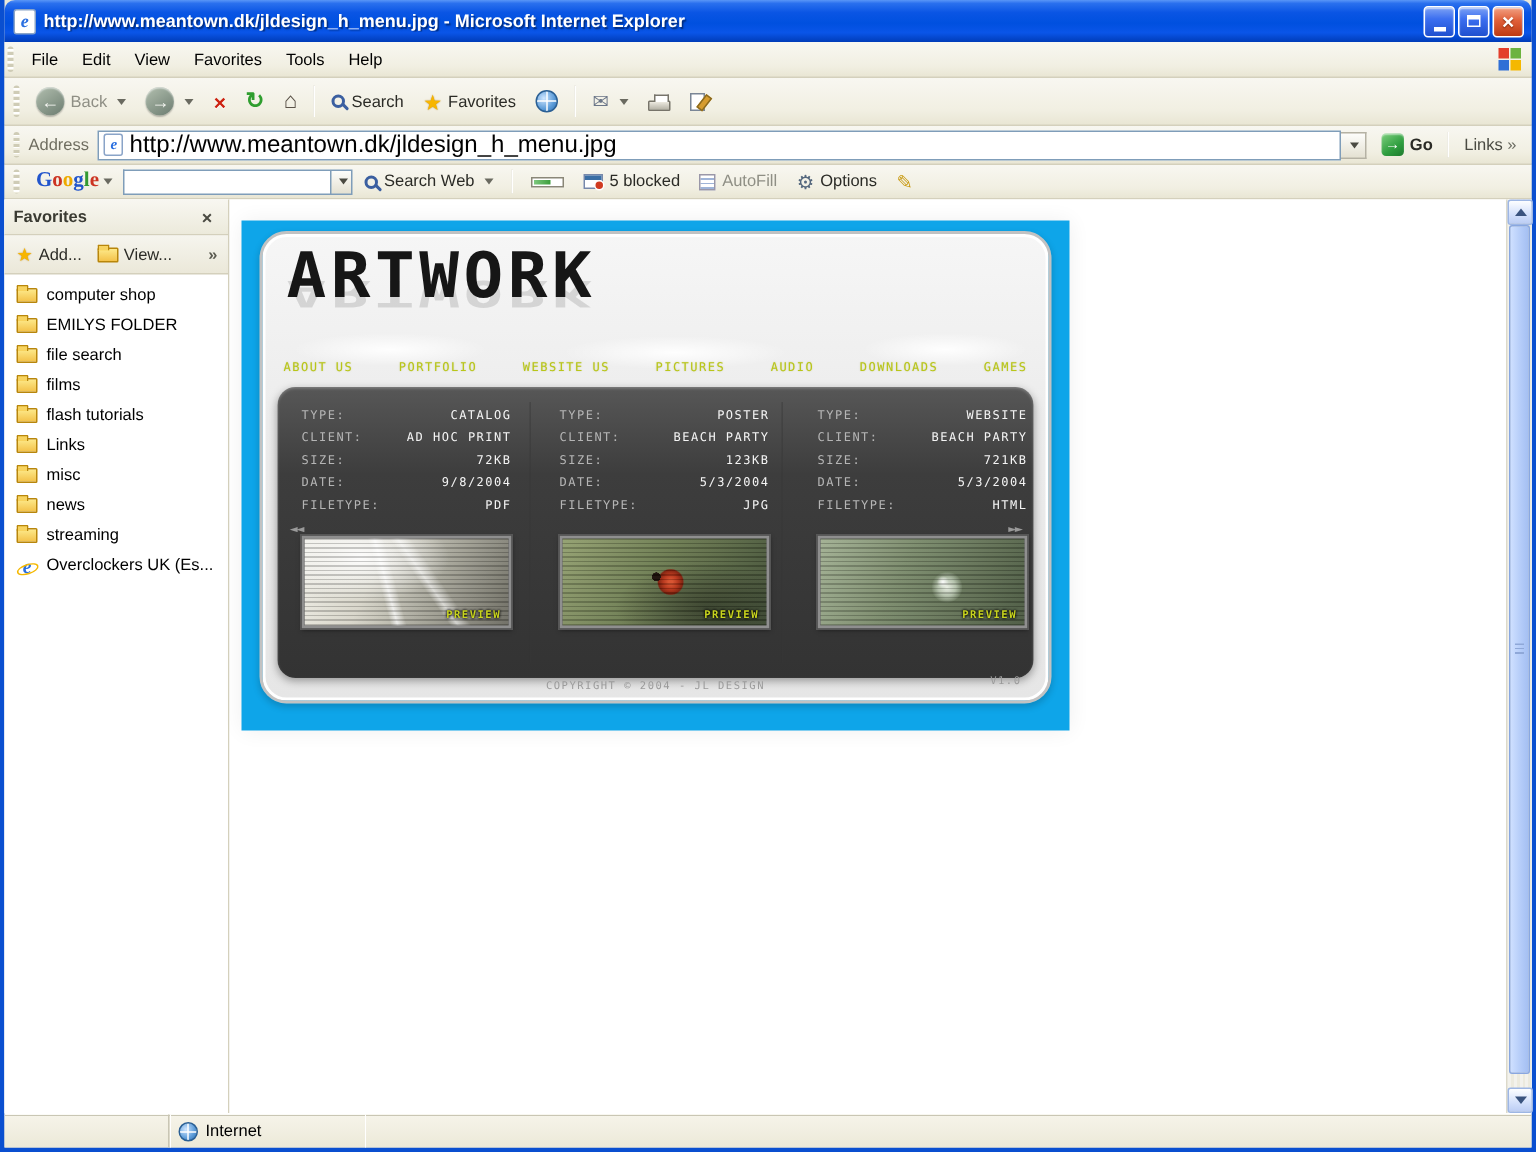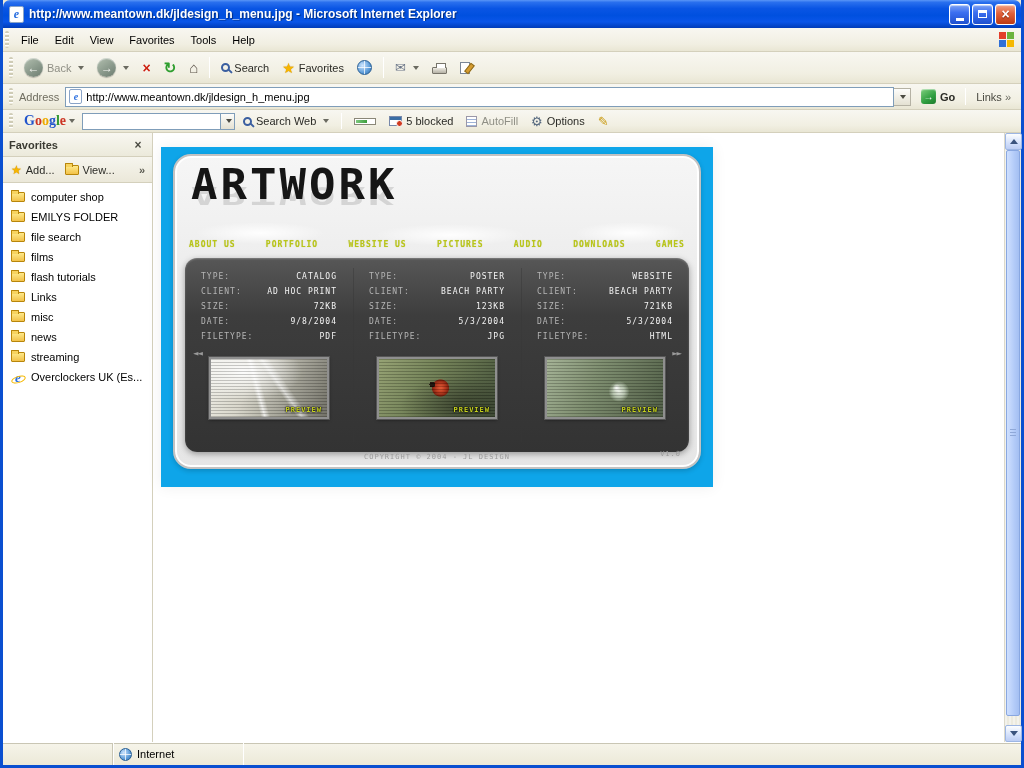--- a/index.html
+++ b/index.html
@@ -80,7 +80,7 @@
   .addr-label { color:#6f6d60; margin:0 6px 0 2px; }
   .addr-box { flex:1; height:20px; background:#fff; border:1px solid #7f9db9; display:flex; align-items:center; padding-left:3px; }
   .addr-box .ie-doc-icon { width:13px; height:15px; font-size:10px; }
-  .addr-input { flex:1; border:none; outline:none; font-family:"Liberation Sans",sans-serif; font-size:11px; padding:0 4px; background:transparent; }
+  .addr-input { flex:1; border:none; outline:none; font-family:"Liberation Sans",sans-serif; font-size:16px; padding:0 4px; background:transparent; }
   .addr-drop { width:17px; height:18px; border:1px solid #b5b2a4; border-left:none;
     background:linear-gradient(180deg,#fdfdfb,#e4e1d2); display:flex; align-items:center; justify-content:center; }
   .go-btn { display:flex; align-items:center; gap:4px; padding:2px 6px; margin-left:4px; border-radius:2px; }

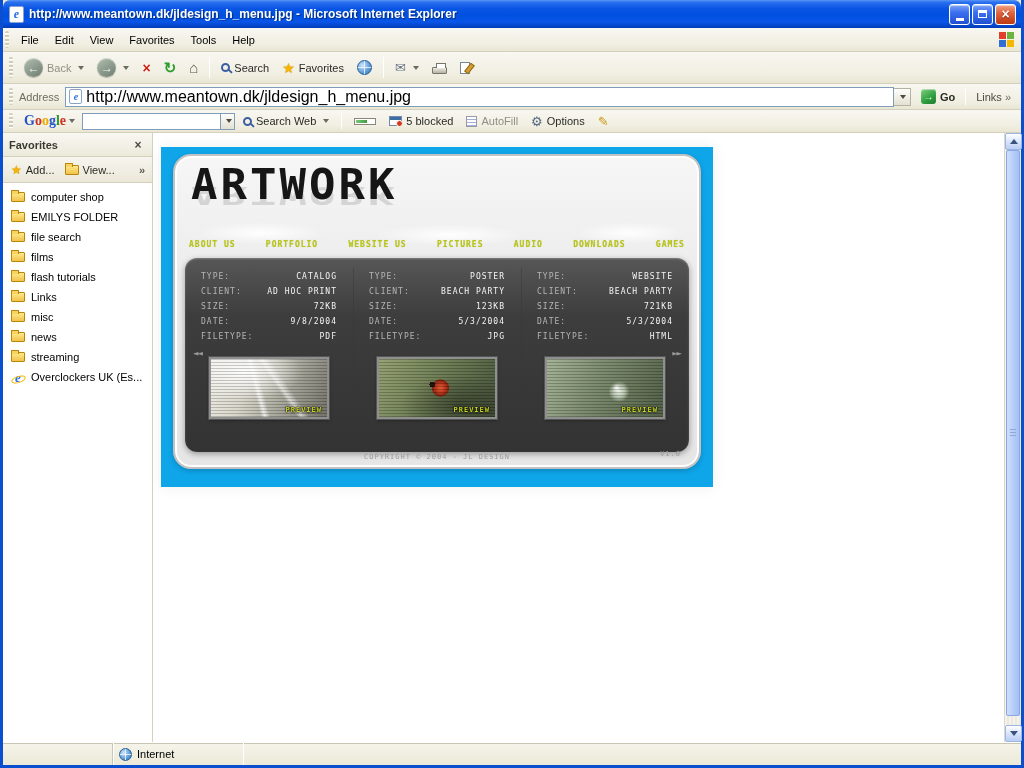--- a/index.html
+++ b/index.html
@@ -159,7 +159,7 @@
   .glow.g2 { left:200px; top:68px; width:150px; }
   .glow.g3 { left:400px; top:66px; width:110px; }
   .art-nav { position:absolute; left:14px; right:14px; top:84px; display:flex; justify-content:space-between; }
-  .art-nav-item { font-family:"DejaVu Sans Mono",monospace; font-weight:bold; font-size:8px;
+  .art-nav-item { font-family:"DejaVu Sans Mono",monospace; font-weight:normal; font-size:8px;
     letter-spacing:1px; color:#b9c618; text-shadow:0 0 1px rgba(140,150,0,.4); white-space:nowrap; }
   .panel { position:absolute; left:10px; right:10px; top:102px; height:194px; border-radius:12px;
     background:linear-gradient(180deg,#575757 0%,#3d3d3d 30%,#333 100%);

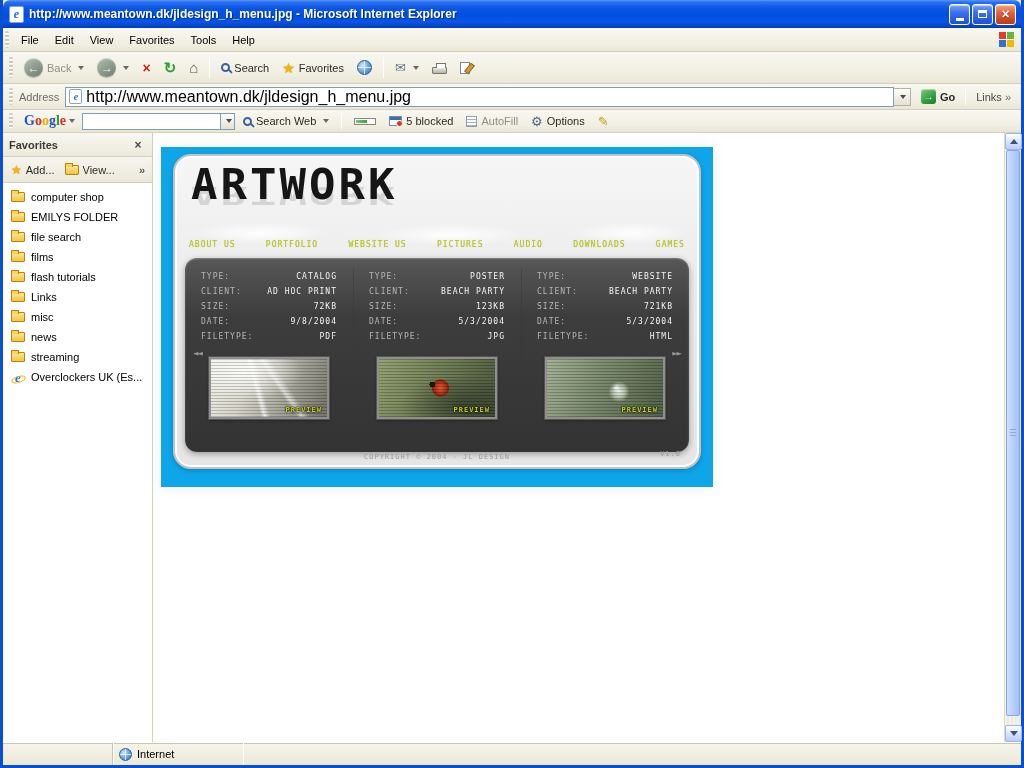--- a/index.html
+++ b/index.html
@@ -175,7 +175,7 @@
   .pager { position:absolute; top:90px; font-family:"DejaVu Sans Mono",monospace; font-size:9px;
     color:#9a9a9a; letter-spacing:-1px; }
   .pager.prev { left:8px; } .pager.next { right:8px; }
-  .thumb { width:120px; height:62px; margin:16px auto 0 auto; position:relative;
+  .thumb { width:140px; height:62px; margin:16px auto 0 auto; position:relative;
     border:2px solid #8f8f8f; outline:1px solid #565656; box-shadow:0 1px 3px rgba(0,0,0,.5); }
   .thumb::after { content:""; position:absolute; inset:0;
     background:repeating-linear-gradient(180deg, rgba(0,0,0,.20) 0 1px, rgba(255,255,255,.03) 1px 3px); }

